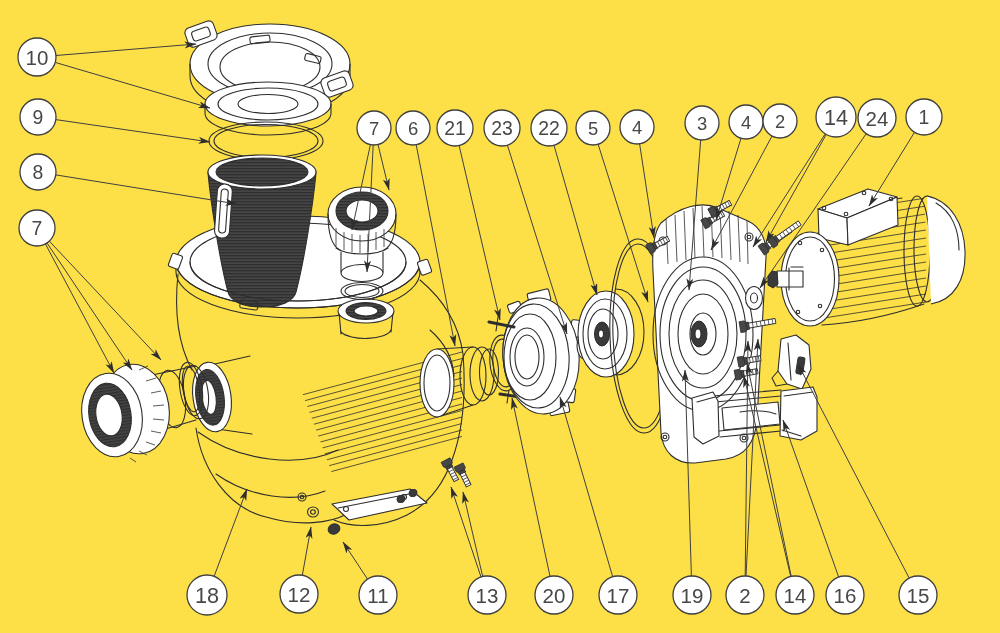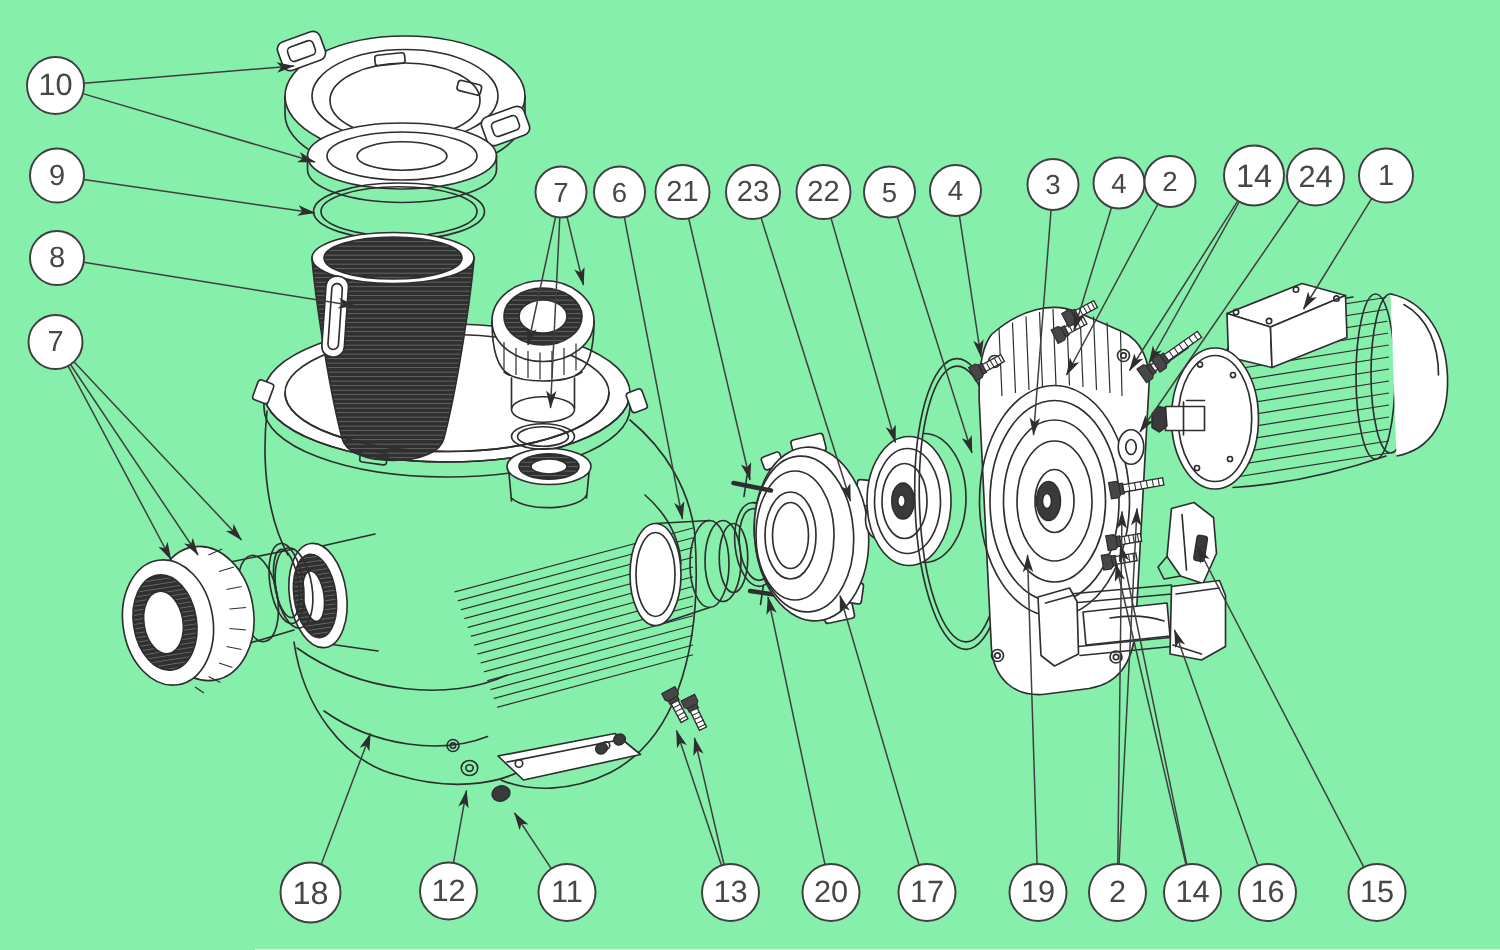--- a/index.html
+++ b/index.html
@@ -3,7 +3,7 @@
 <meta charset="utf-8">
 <style>
   html,body{margin:0;padding:0;background:#fff;}
-  .stage{position:relative;width:1000px;height:633px;background:#86efac;overflow:hidden;font-family:"Liberation Sans",sans-serif;}
+  .stage{position:relative;width:1000px;height:633px;background:#fde047;overflow:hidden;font-family:"Liberation Sans",sans-serif;}
   svg{display:block;}
   
   .ln{stroke:#2e2e2e;fill:none;stroke-width:1.1;stroke-linecap:round;stroke-linejoin:round;}

